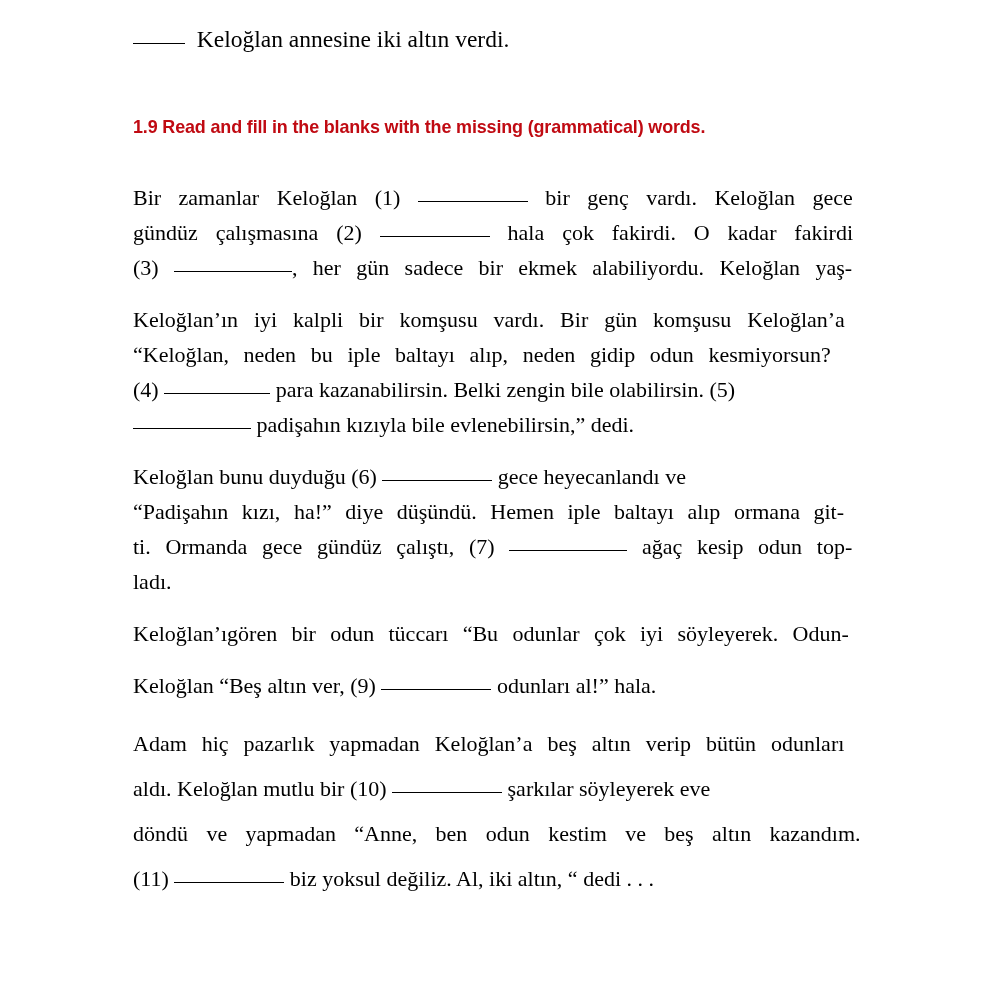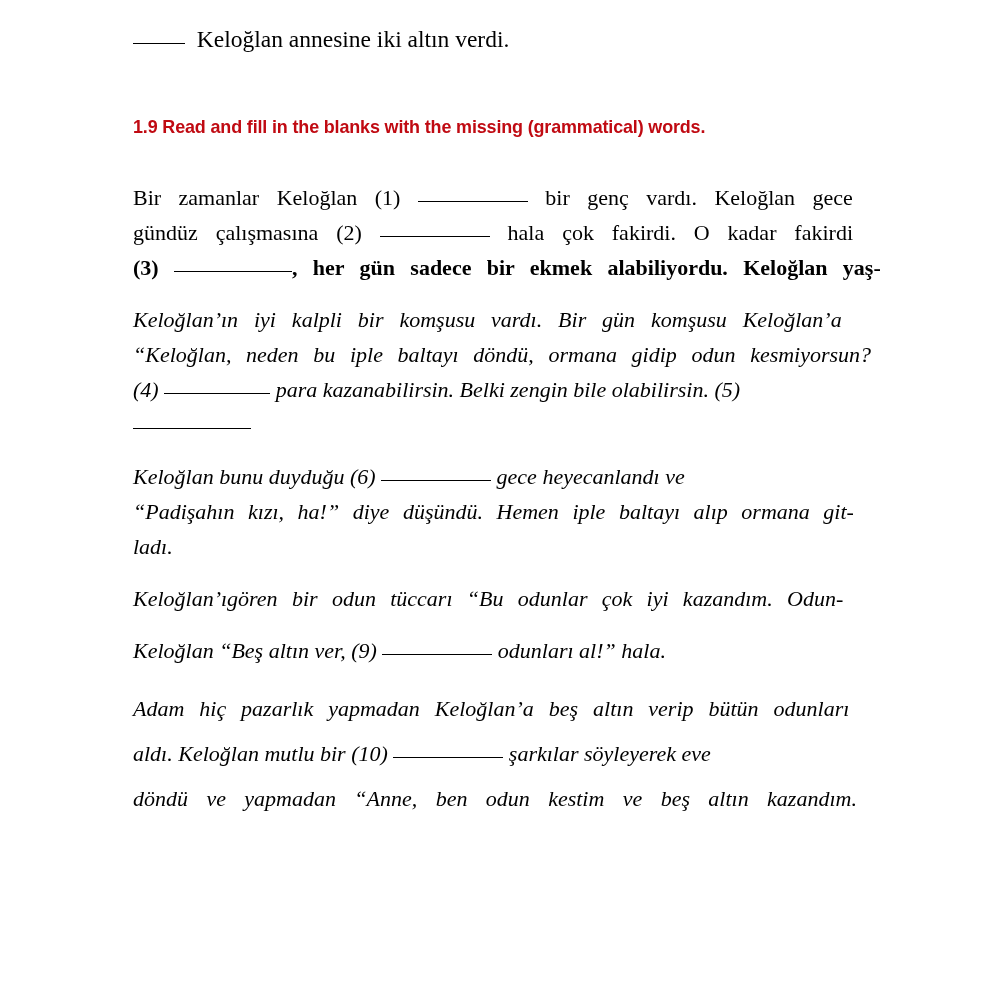--- a/index.html
+++ b/index.html
@@ -118,7 +118,7 @@
     <div class="para first">
       <span class="line" style="word-spacing: 11.96px;"><span>Bir zamanlar Keloğlan (1)</span> <span class="blank w-std"></span> <span>bir genç vardı. Keloğlan gece</span></span>
       <span class="line" style="word-spacing: 12.39px;"><span>gündüz çalışmasına (2)</span> <span class="blank w-std"></span> <span>hala çok fakirdi. O kadar fakirdi</span></span>
-      <span class="line" style="word-spacing: 9.83px; font-weight: bold;"><span>(3)</span> <span class="blank w-wide"></span><span>, her gün sadece bir ekmek alabiliyordu. Keloğlan yaş-</span></span>
+      <span class="line" style="word-spacing: 9.83px;"><span>(3)</span> <span class="blank w-wide"></span><span>, her gün sadece bir ekmek alabiliyordu. Keloğlan yaş-</span></span>
     </div>
 
     <div class="para">

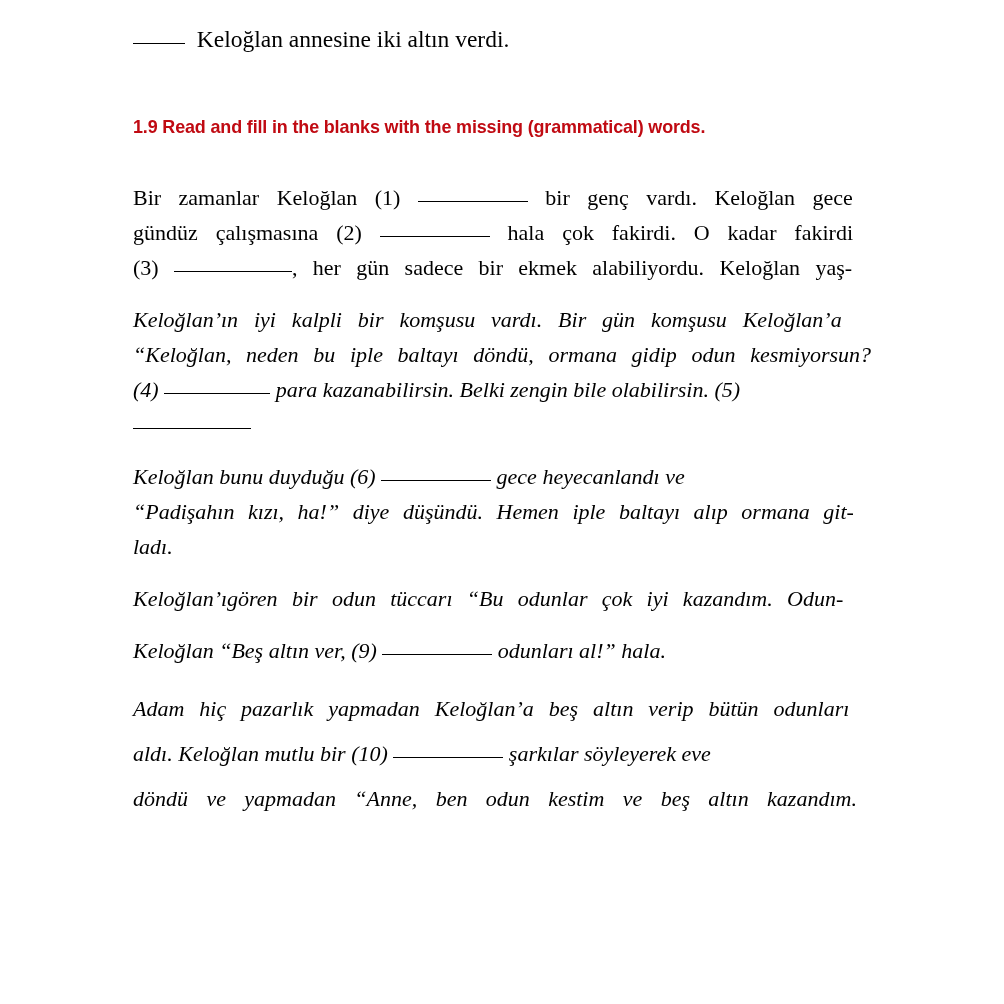--- a/index.html
+++ b/index.html
@@ -63,7 +63,7 @@
     hyphens: manual;
   }
   .para.first { margin-top: 41px; }
-  .para + .para { margin-top: 17px; font-style: italic; }
+  .para + .para { margin-top: 17px; }
 
   
   .para.loose {

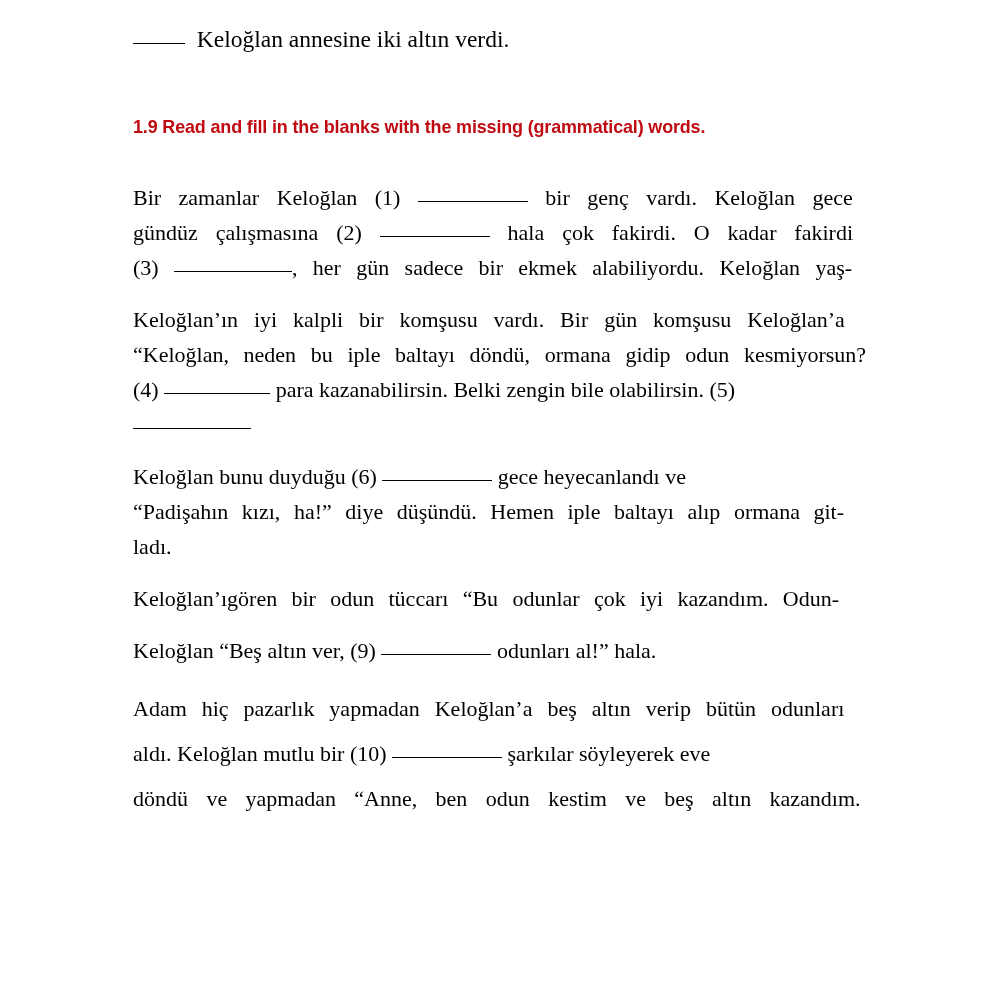--- a/index.html
+++ b/index.html
@@ -123,7 +123,7 @@
 
     <div class="para">
       <span class="line" style="word-spacing: 10.39px;"><span>Keloğlan’ın iyi kalpli bir komşusu vardı. Bir gün komşusu Keloğlan’a</span></span>
-      <span class="line" style="word-spacing: 9.16px;"><span>“Keloğlan, neden bu iple baltayı döndü, ormana gidip odun kesmiyorsun?</span></span>
+      <span class="line" style="word-spacing: 9.16px;"><span>“Keloğlan, neden bu iple baltayı alıp, neden gidip odun kesmiyorsun?</span></span>
       <span class="line" style="word-spacing: 0px;"><span>(4)</span> <span class="blank w-std2"></span> <span>para kazanabilirsin. Belki zengin bile olabilirsin. (5)</span></span>
       <span class="line last"><span class="blank w-wide"></span> </span>
     </div>

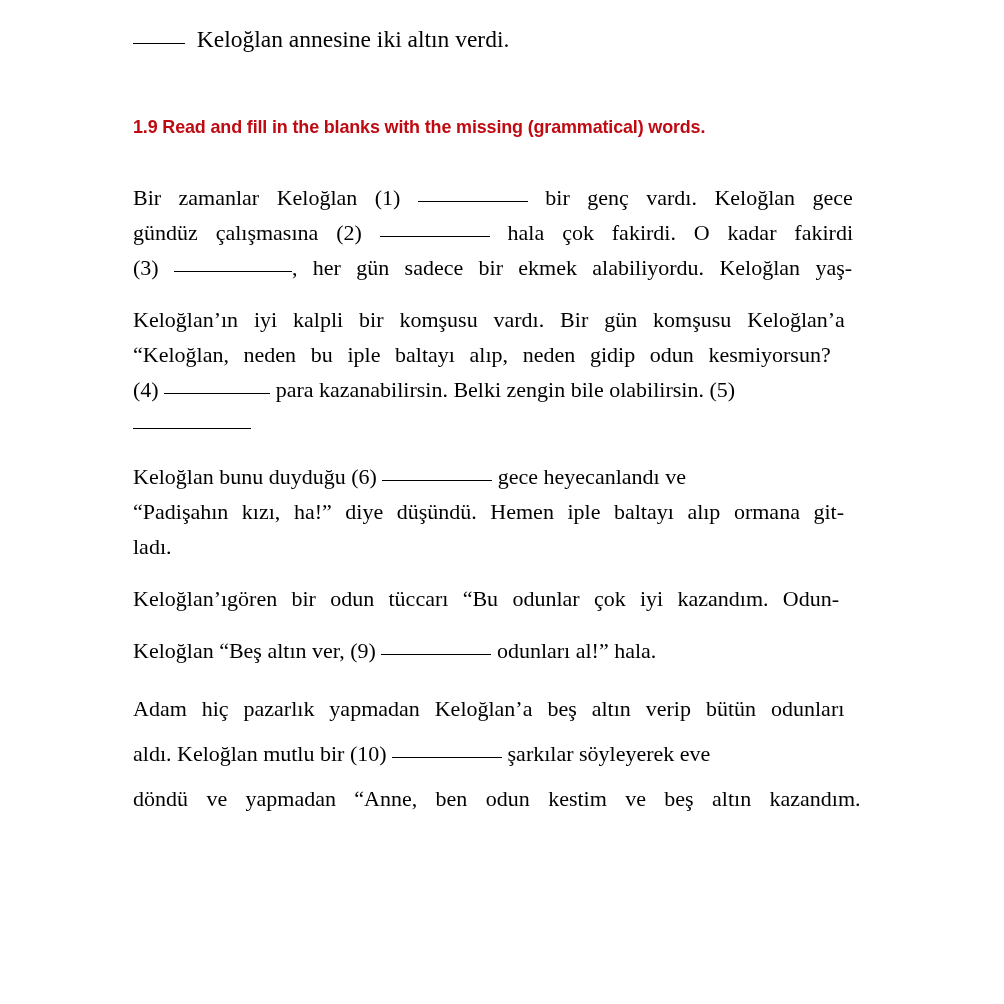--- a/index.html
+++ b/index.html
@@ -125,7 +125,7 @@
       <span class="line" style="word-spacing: 10.39px;"><span>Keloğlan’ın iyi kalpli bir komşusu vardı. Bir gün komşusu Keloğlan’a</span></span>
       <span class="line" style="word-spacing: 9.16px;"><span>“Keloğlan, neden bu iple baltayı alıp, neden gidip odun kesmiyorsun?</span></span>
       <span class="line" style="word-spacing: 0px;"><span>(4)</span> <span class="blank w-std2"></span> <span>para kazanabilirsin. Belki zengin bile olabilirsin. (5)</span></span>
-      <span class="line last"><span class="blank w-wide"></span> </span>
+      <span class="line last"><span class="blank w-wide"></span> <span>padişahın kızıyla bile evlenebilirsin,” dedi.</span></span>
     </div>
 
     <div class="para">

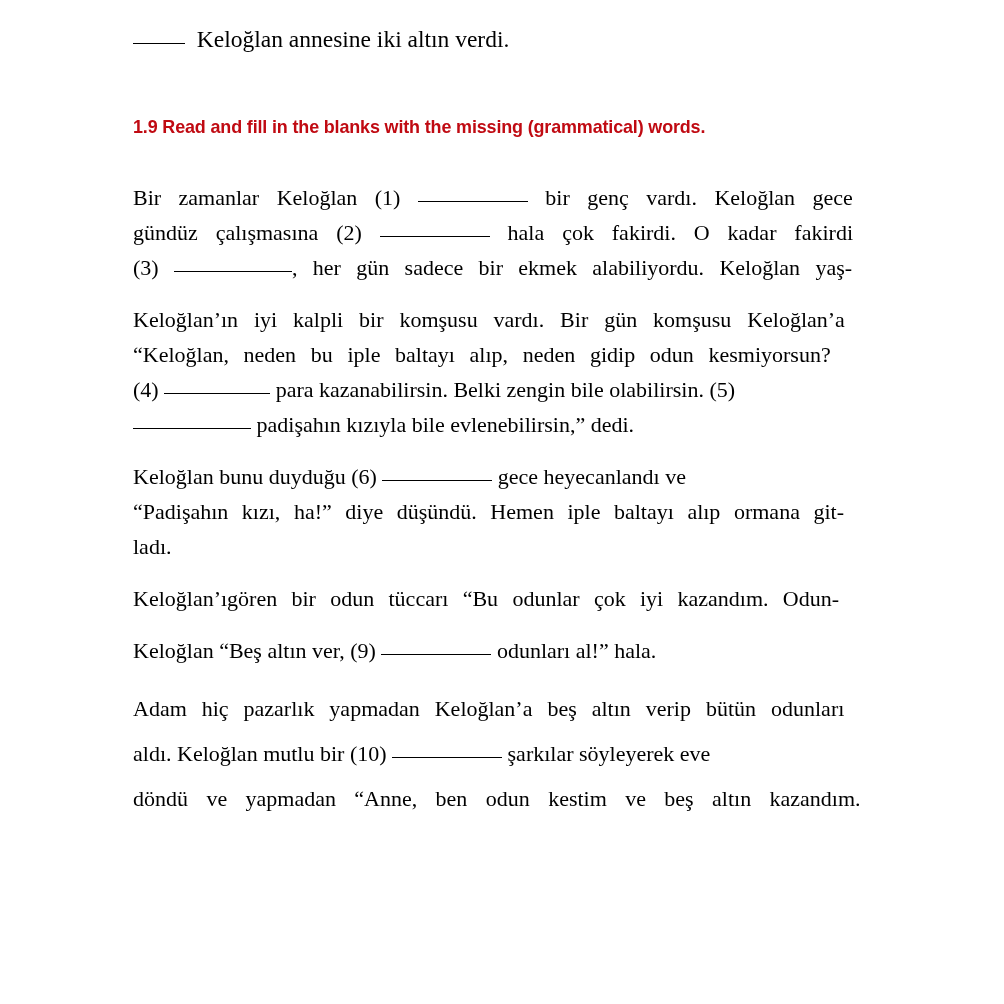--- a/index.html
+++ b/index.html
@@ -131,6 +131,7 @@
     <div class="para">
       <span class="line" style="word-spacing: 0px;"><span>Keloğlan bunu duyduğu (6)</span> <span class="blank w-std"></span> <span>gece heyecanlandı ve</span></span>
       <span class="line" style="word-spacing: 8.05px;"><span>“Padişahın kızı, ha!” diye düşündü. Hemen iple baltayı alıp ormana git-</span></span>
+      <span class="line" style="word-spacing: 9.17px;"><span>ti. Ormanda gece gündüz çalıştı, (7)</span> <span class="blank w-wide"></span> <span>ağaç kesip odun top-</span></span>
       <span class="line last"><span>ladı.</span></span>
     </div>
 

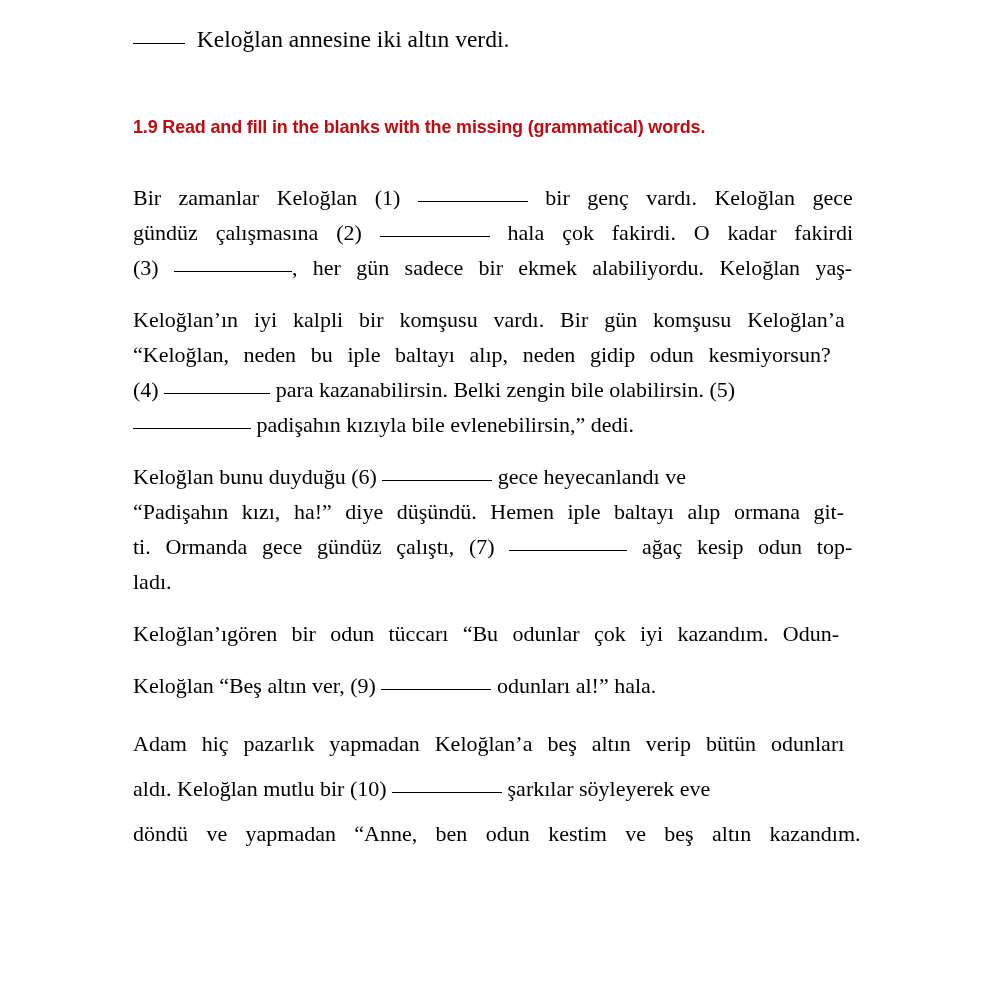--- a/index.html
+++ b/index.html
@@ -136,7 +136,7 @@
     </div>
 
     <div class="para">
-      <span class="line" style="word-spacing: 8.8px;"><span>Keloğlan’ıgören bir odun tüccarı “Bu odunlar çok iyi kazandım. Odun-</span></span>
+      <span class="line" style="word-spacing: 8.8px;"><span>Keloğlan’ıgören bir odun tüccarı “Bu odunlar çok iyi söyleyerek. Odun-</span></span>
     </div>
 
     <div class="para">

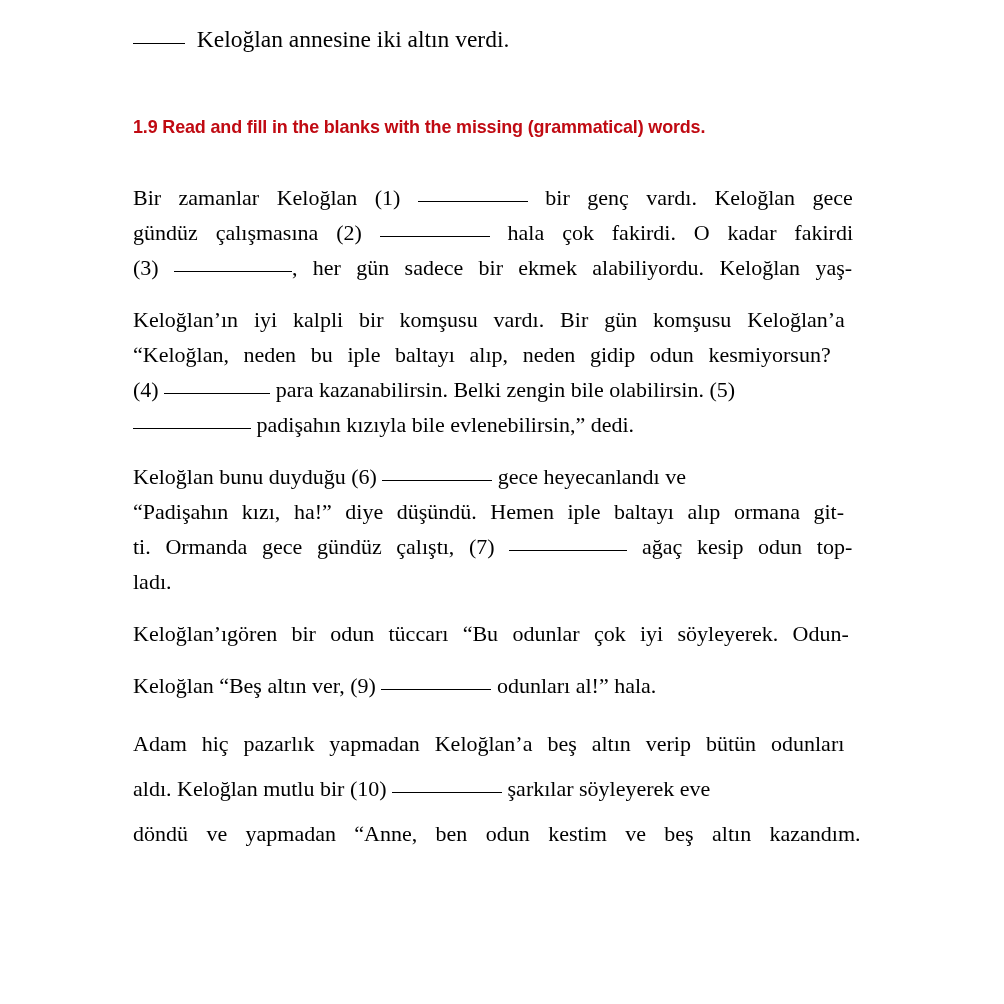--- a/index.html
+++ b/index.html
@@ -147,6 +147,7 @@
       <span class="line" style="word-spacing: 9.46px;"><span>Adam hiç pazarlık yapmadan Keloğlan’a beş altın verip bütün odunları</span></span>
       <span class="line" style="word-spacing: 0px;"><span>aldı. Keloğlan mutlu bir (10)</span> <span class="blank w-std"></span> <span>şarkılar söyleyerek eve</span></span>
       <span class="line" style="word-spacing: 12.88px;"><span>döndü ve yapmadan “Anne, ben odun kestim ve beş altın kazandım.</span></span>
+      <span class="line last"><span>(11)</span> <span class="blank w-std"></span> <span>biz yoksul değiliz. Al, iki altın, “ dedi . . .</span></span>
     </div>
 
   </div>

